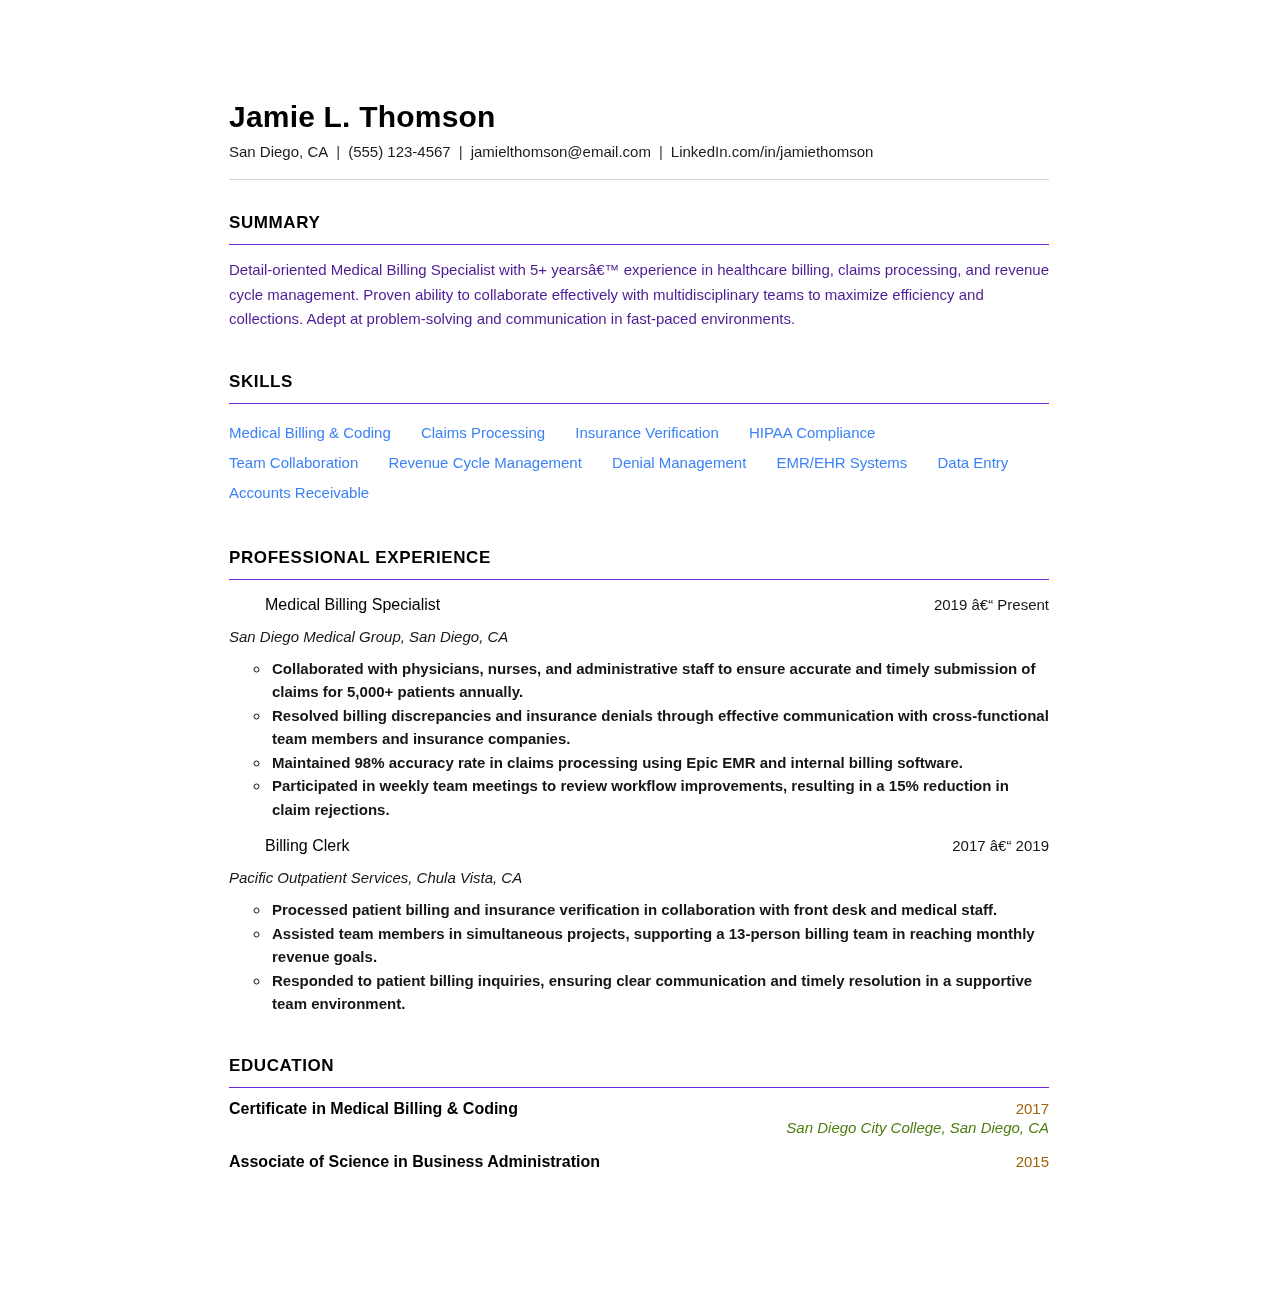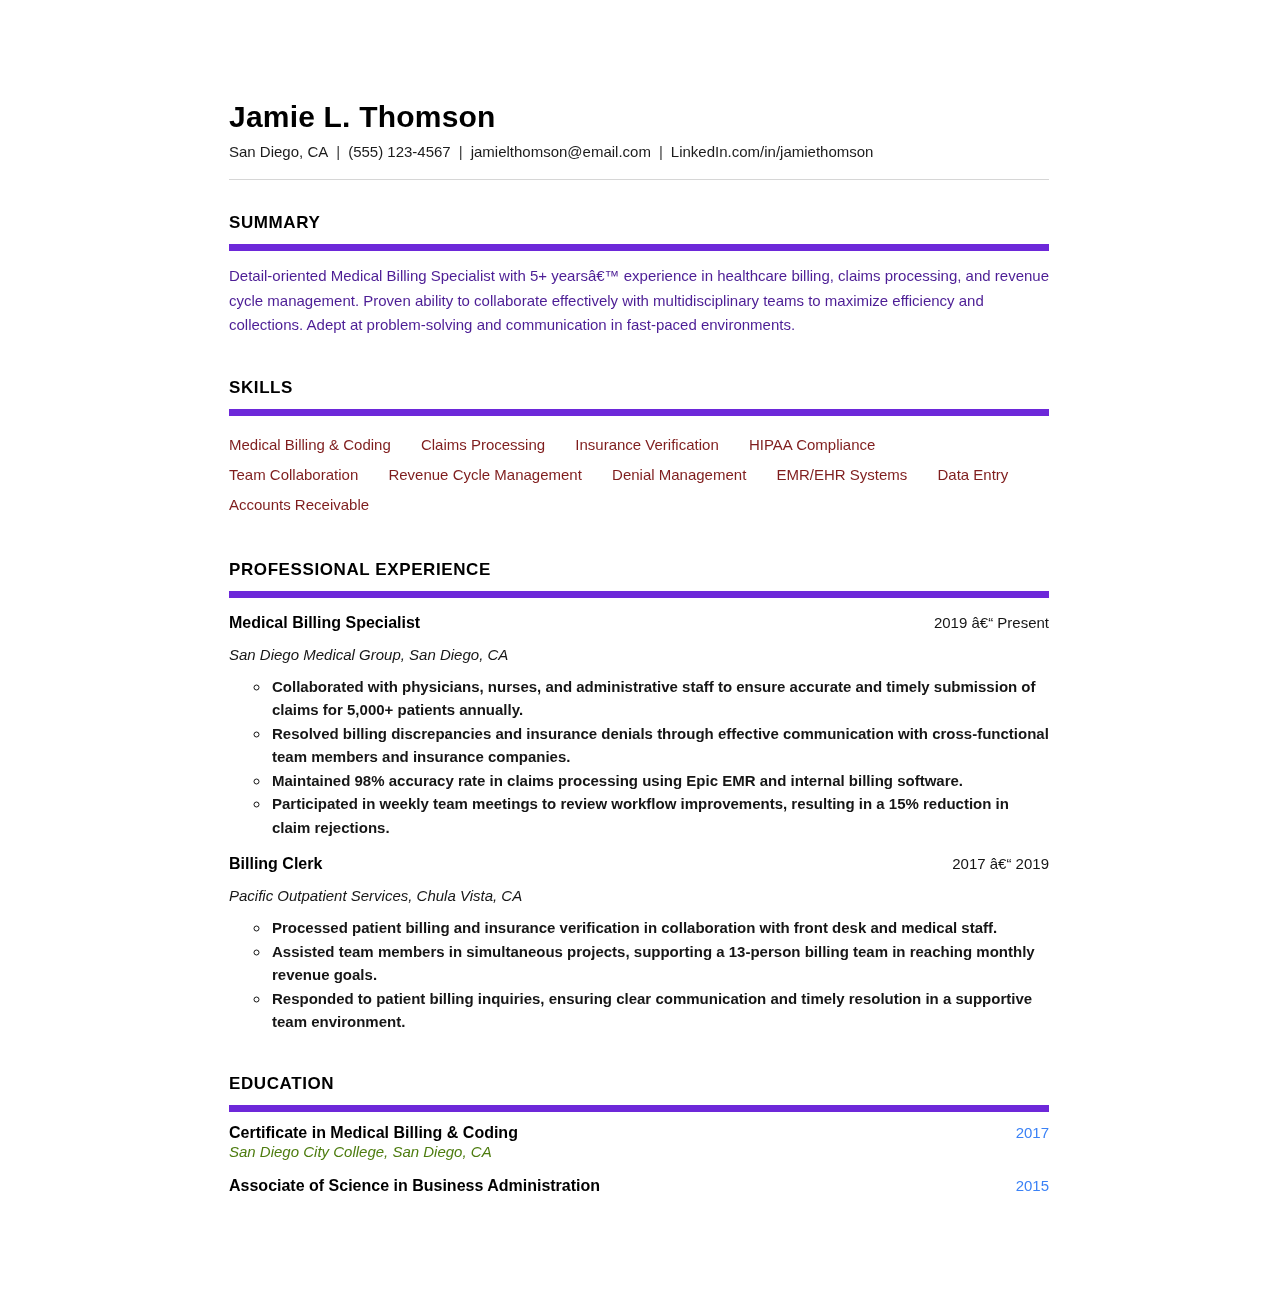--- a/index.html
+++ b/index.html
@@ -45,7 +45,7 @@
     letter-spacing: 0.6px;
     margin: 33px 0 0 0;
     padding-bottom: 11px;
-    border-bottom: 7px solid #6d28d9;
+    border-bottom: 1px solid #6d28d9;
   }
   h2.mt-lg { margin-top: 40px; }
   .summary-text {

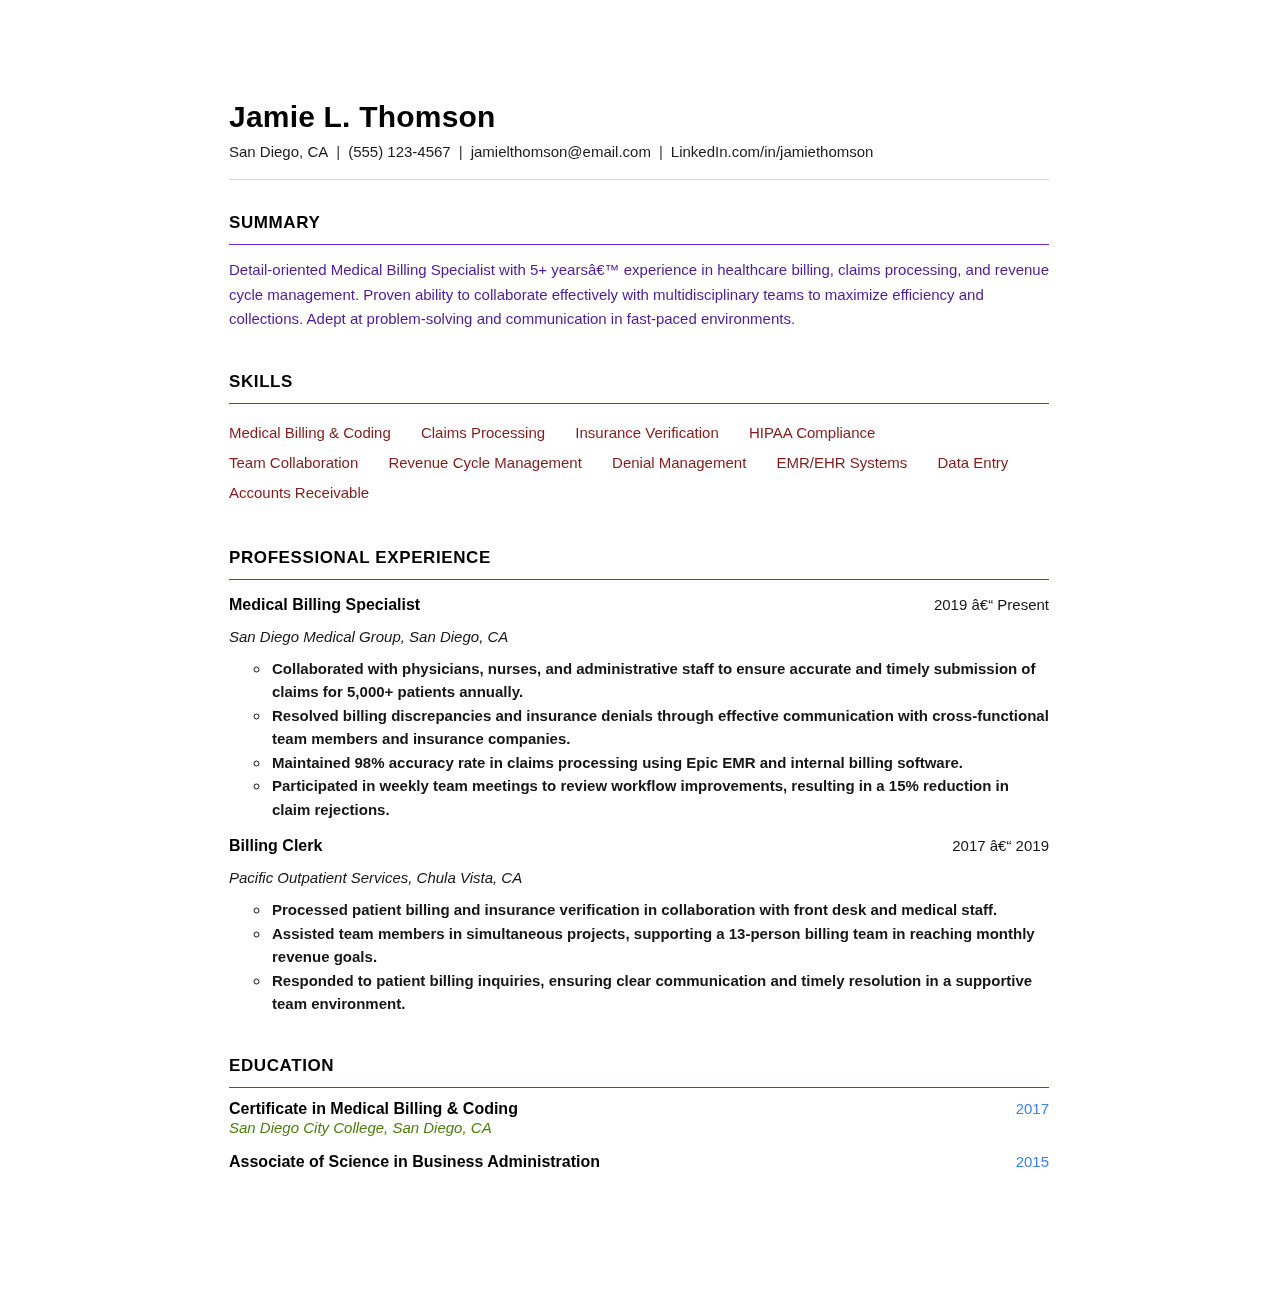--- a/index.html
+++ b/index.html
@@ -58,7 +58,7 @@
     margin-top: 14px;
     font-size: 15px;
     line-height: 30px;
-    color: #7f1d1d;
+    color: #3b82f6;
   }
   .skill {
     display: inline-block;

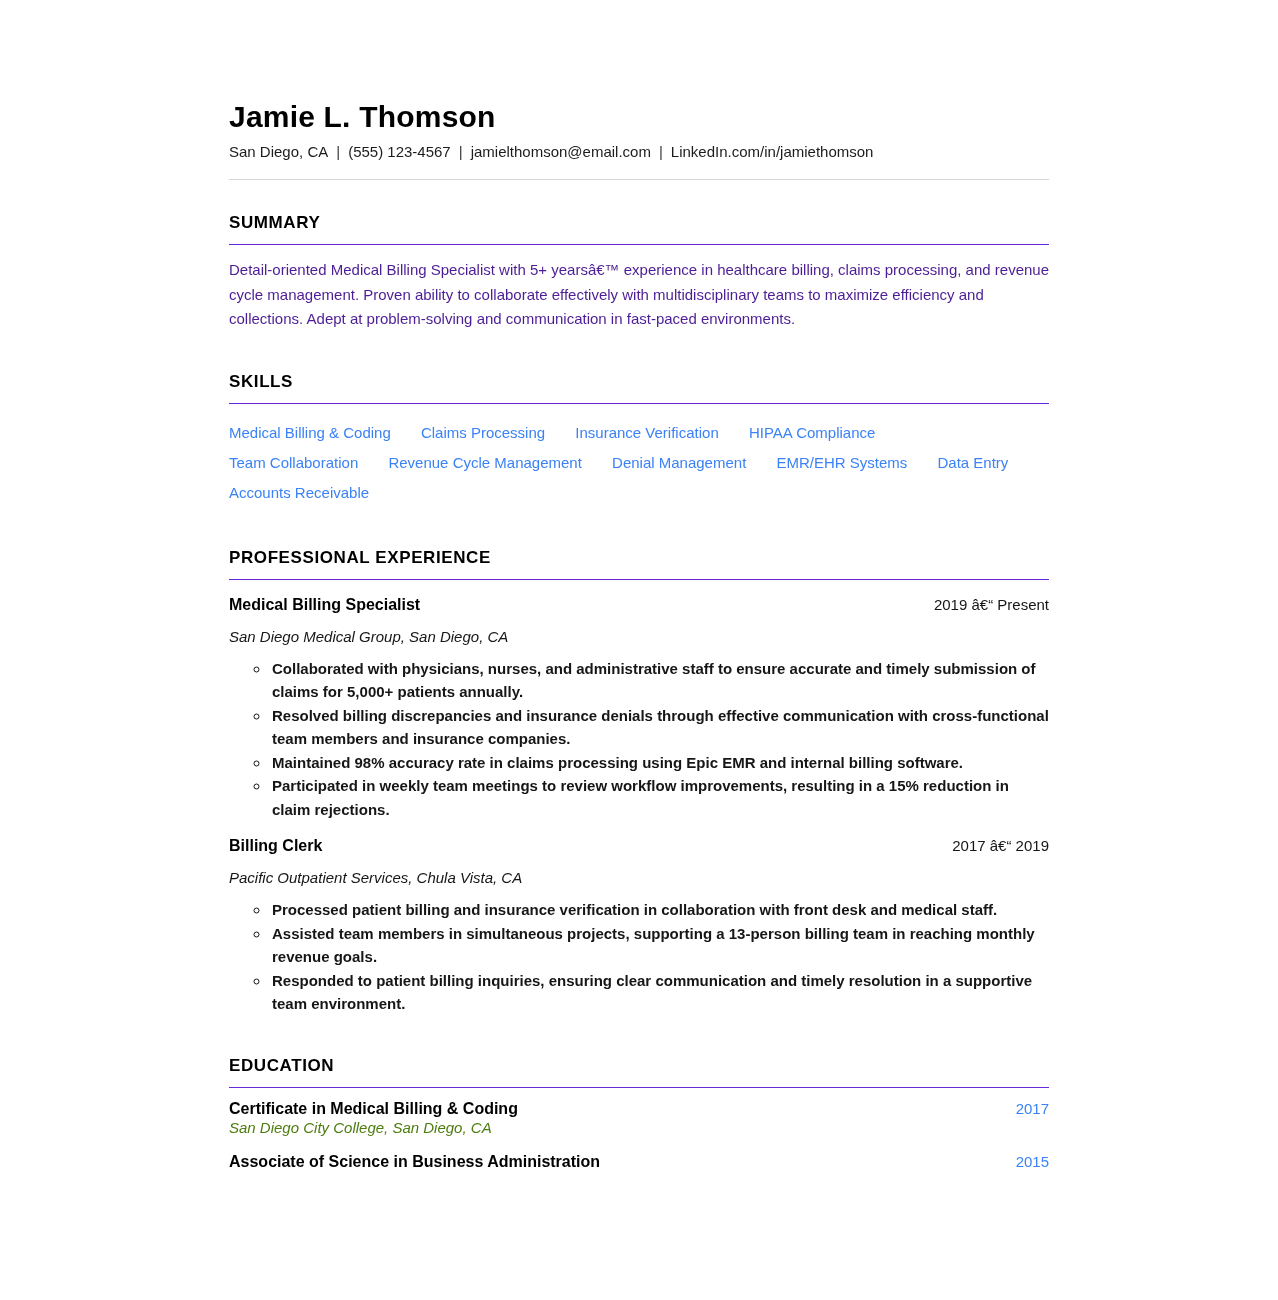--- a/index.html
+++ b/index.html
@@ -72,8 +72,9 @@
   }
   .job-title {
     font-size: 16px;
-    font-weight: bold;
-    color: #000;
+    font-weight: normal;
+    color: #000;
+    margin-left: 36px;
   }
   .job-dates {
     font-size: 15px;

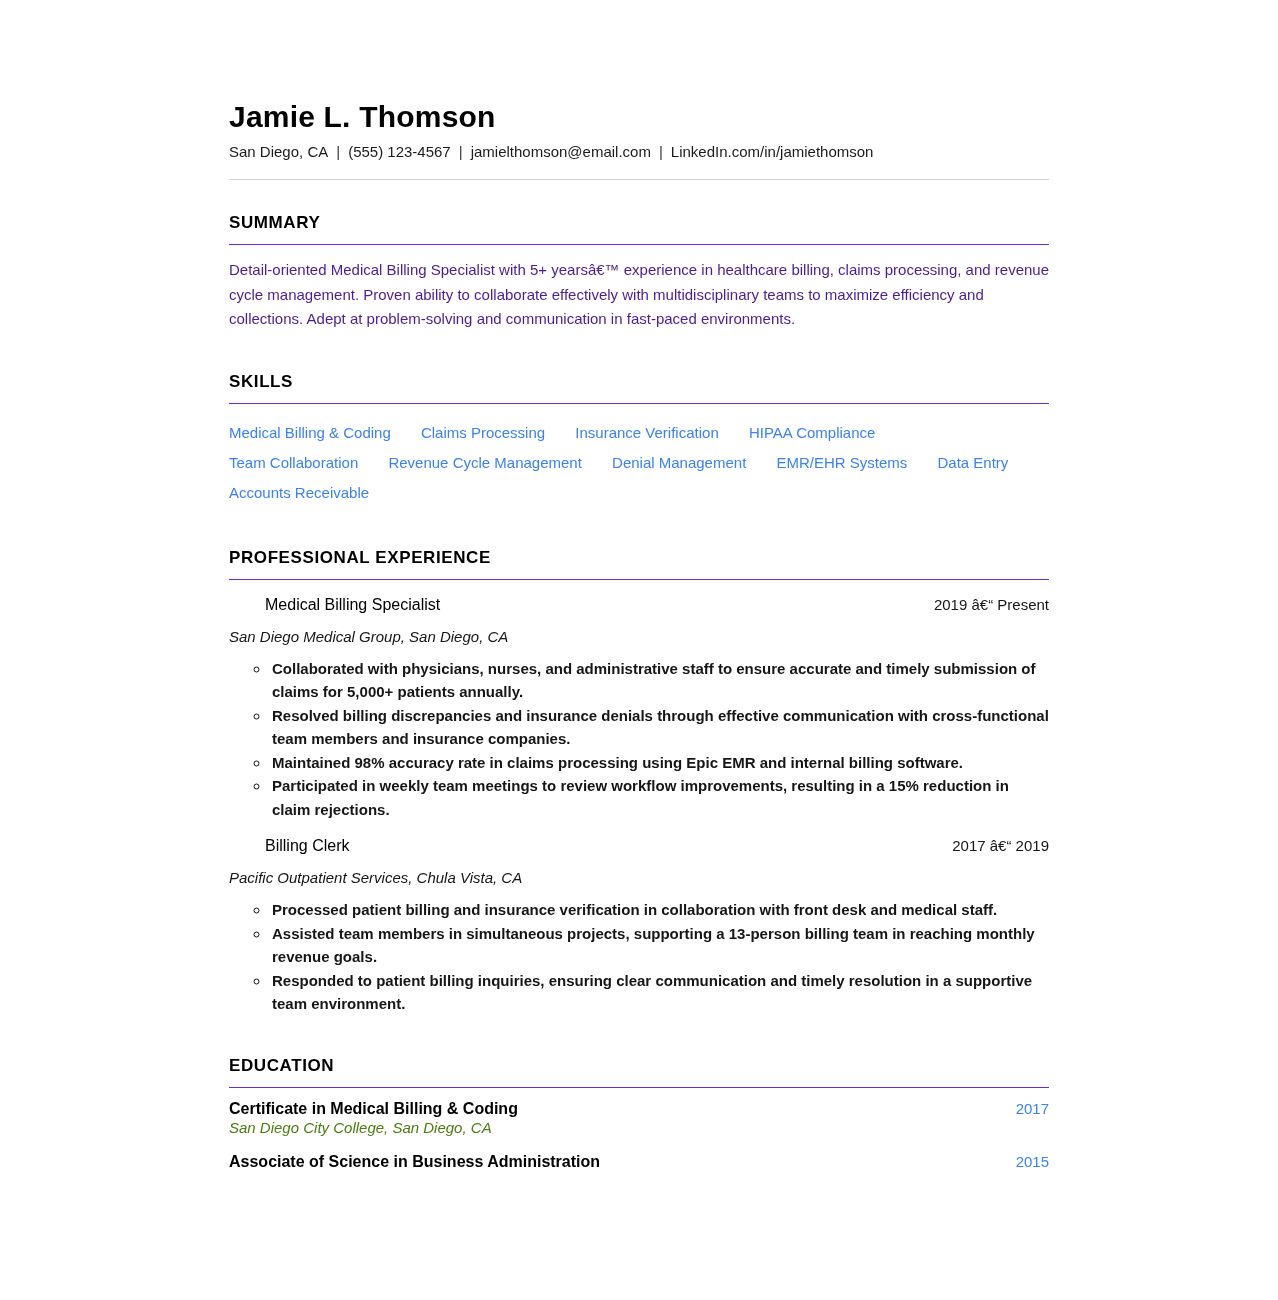--- a/index.html
+++ b/index.html
@@ -98,7 +98,7 @@
     color: #161616;
     padding-left: 2px;
   }
-  .edu-list { margin-top: 12px; }
+  .edu-list { margin-top: 12px; text-align: right; }
   .edu { margin-top: 16px; }
   .edu:first-child { margin-top: 0; }
   .edu-head {

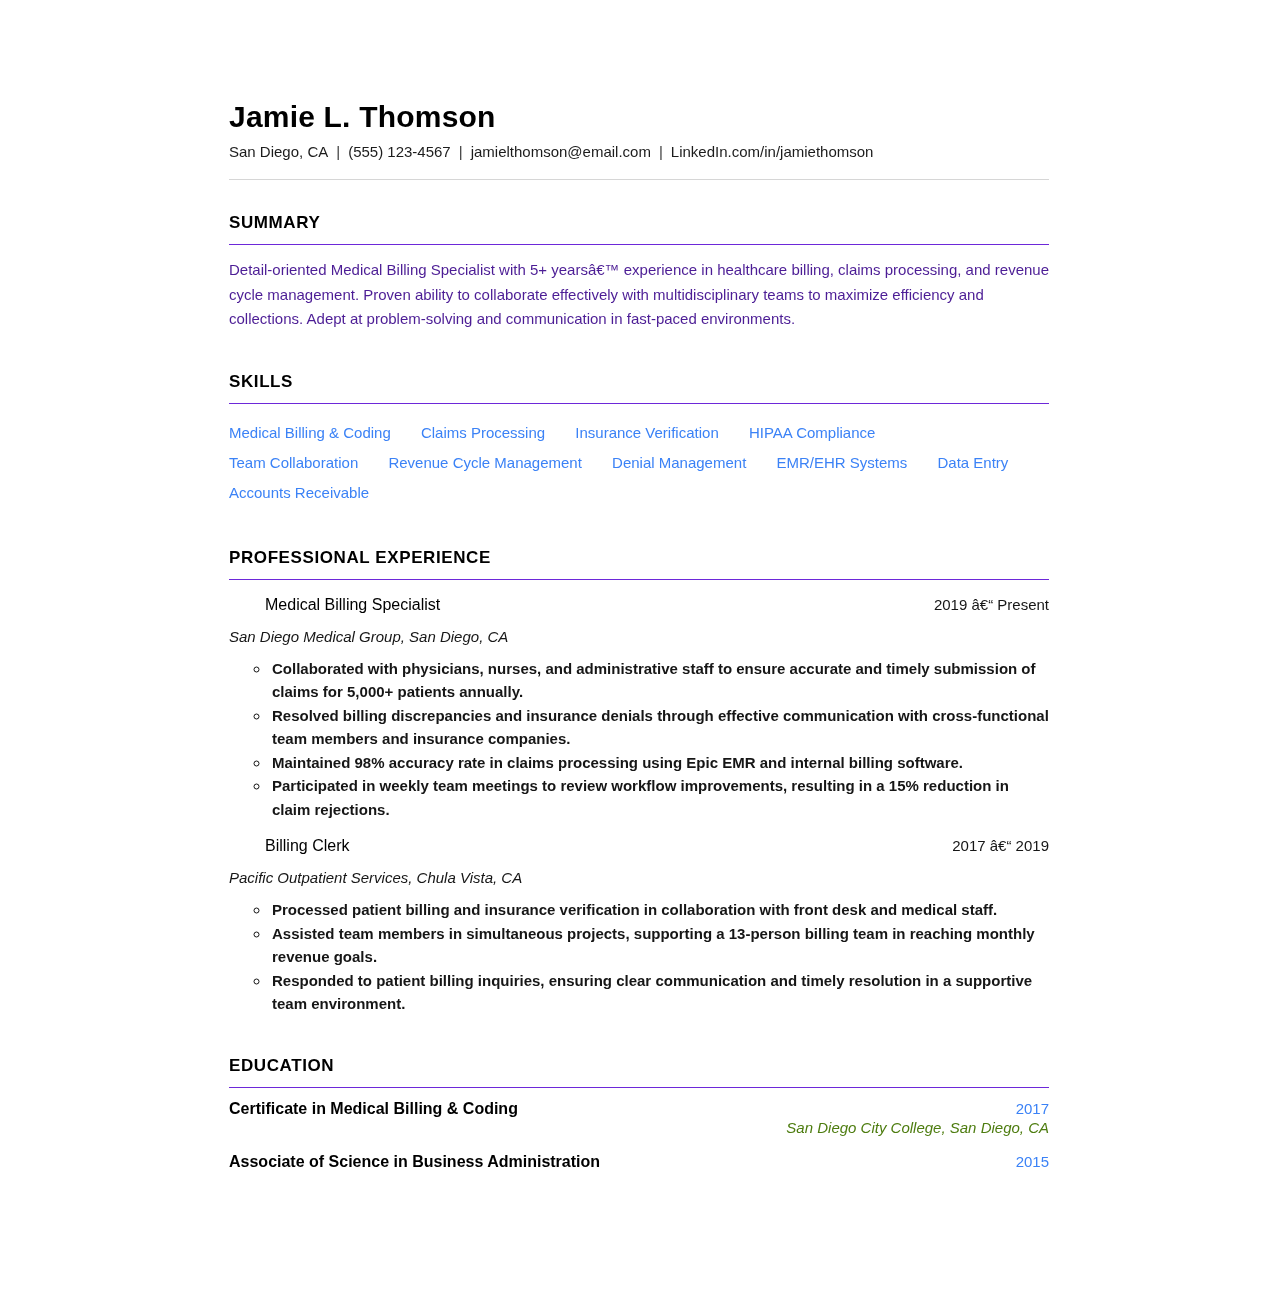--- a/index.html
+++ b/index.html
@@ -114,7 +114,7 @@
   }
   .edu-year {
     font-size: 15px;
-    color: #3b82f6;
+    color: #a16207;
   }
   .edu-school {
     font-size: 15px;

